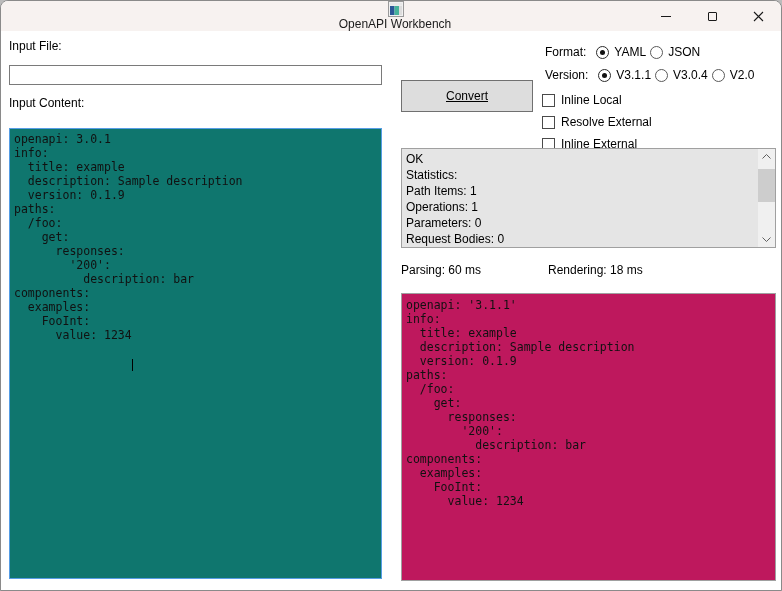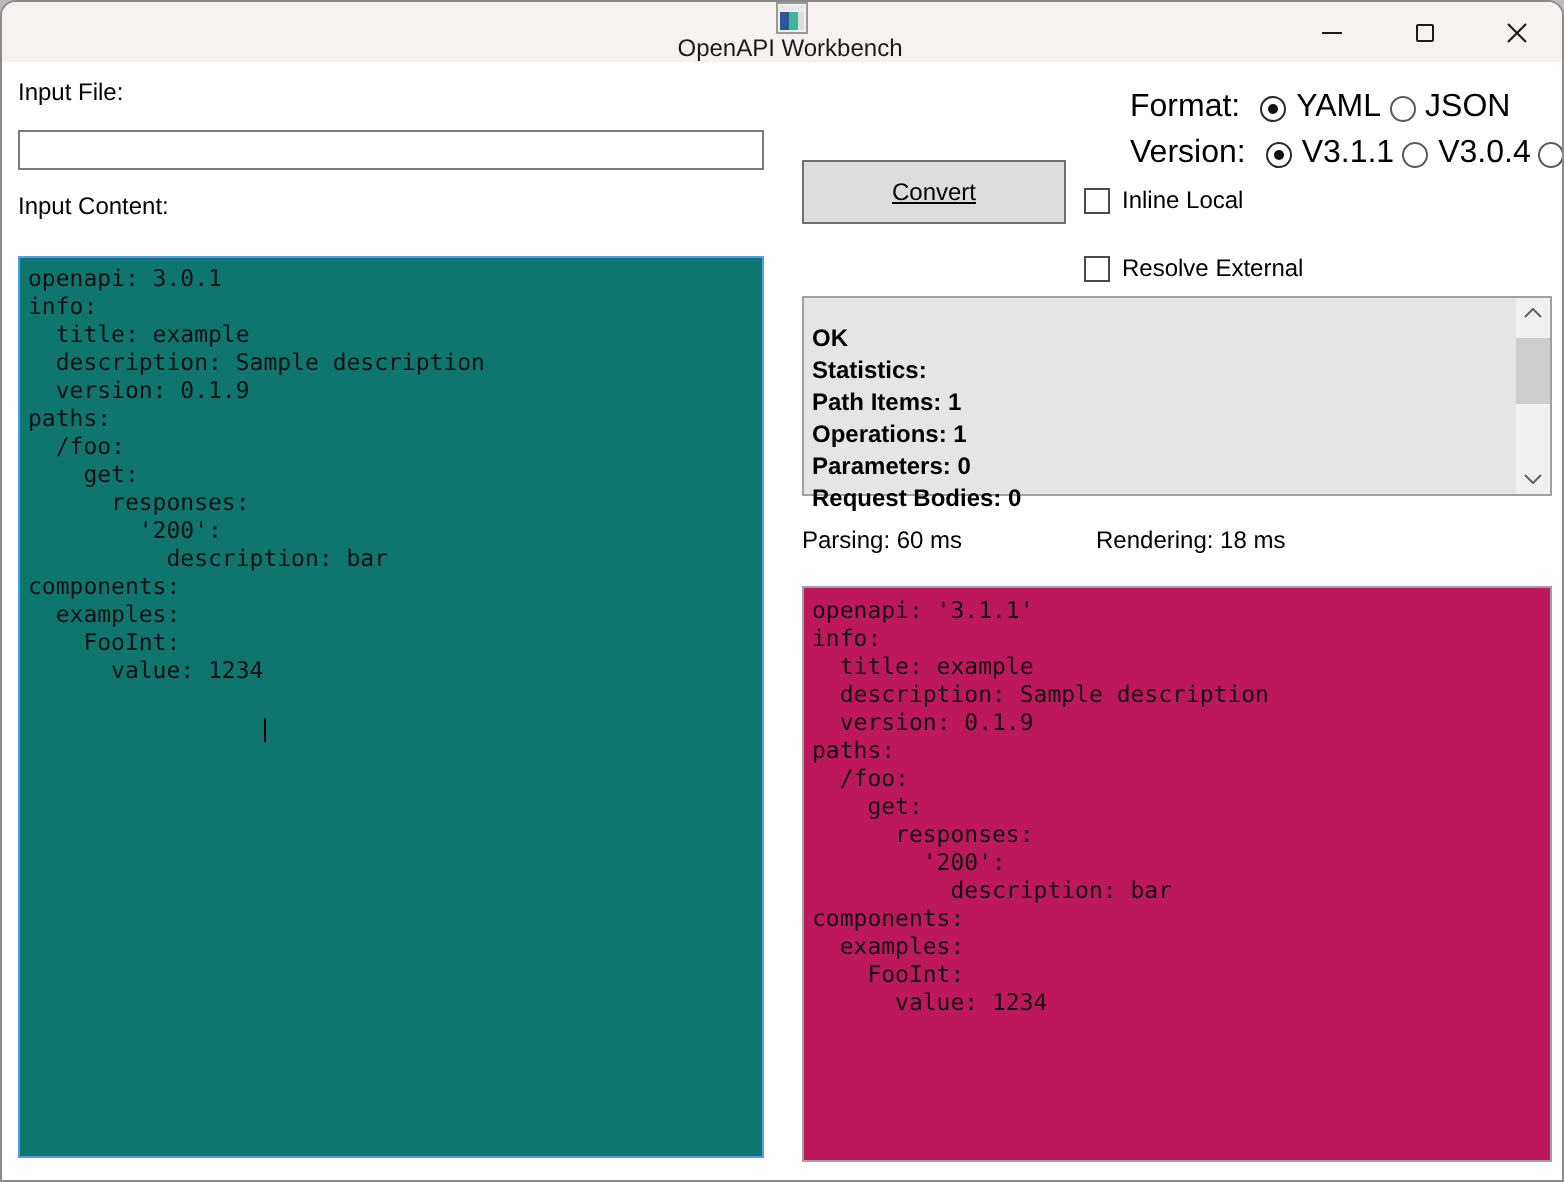--- a/index.html
+++ b/index.html
@@ -43,7 +43,7 @@
   }
 
   
-  .opt-row { position: absolute; left: 564px; display: flex; align-items: center; font-size: 16px; }
+  .opt-row { position: absolute; left: 544px; display: flex; align-items: center; font-size: 12px; }
   .opt-row .rlabel { margin-right: 6px; }
   .radio {
     width: 13px; height: 13px; border: 1px solid #5a5a5a; border-radius: 50%;

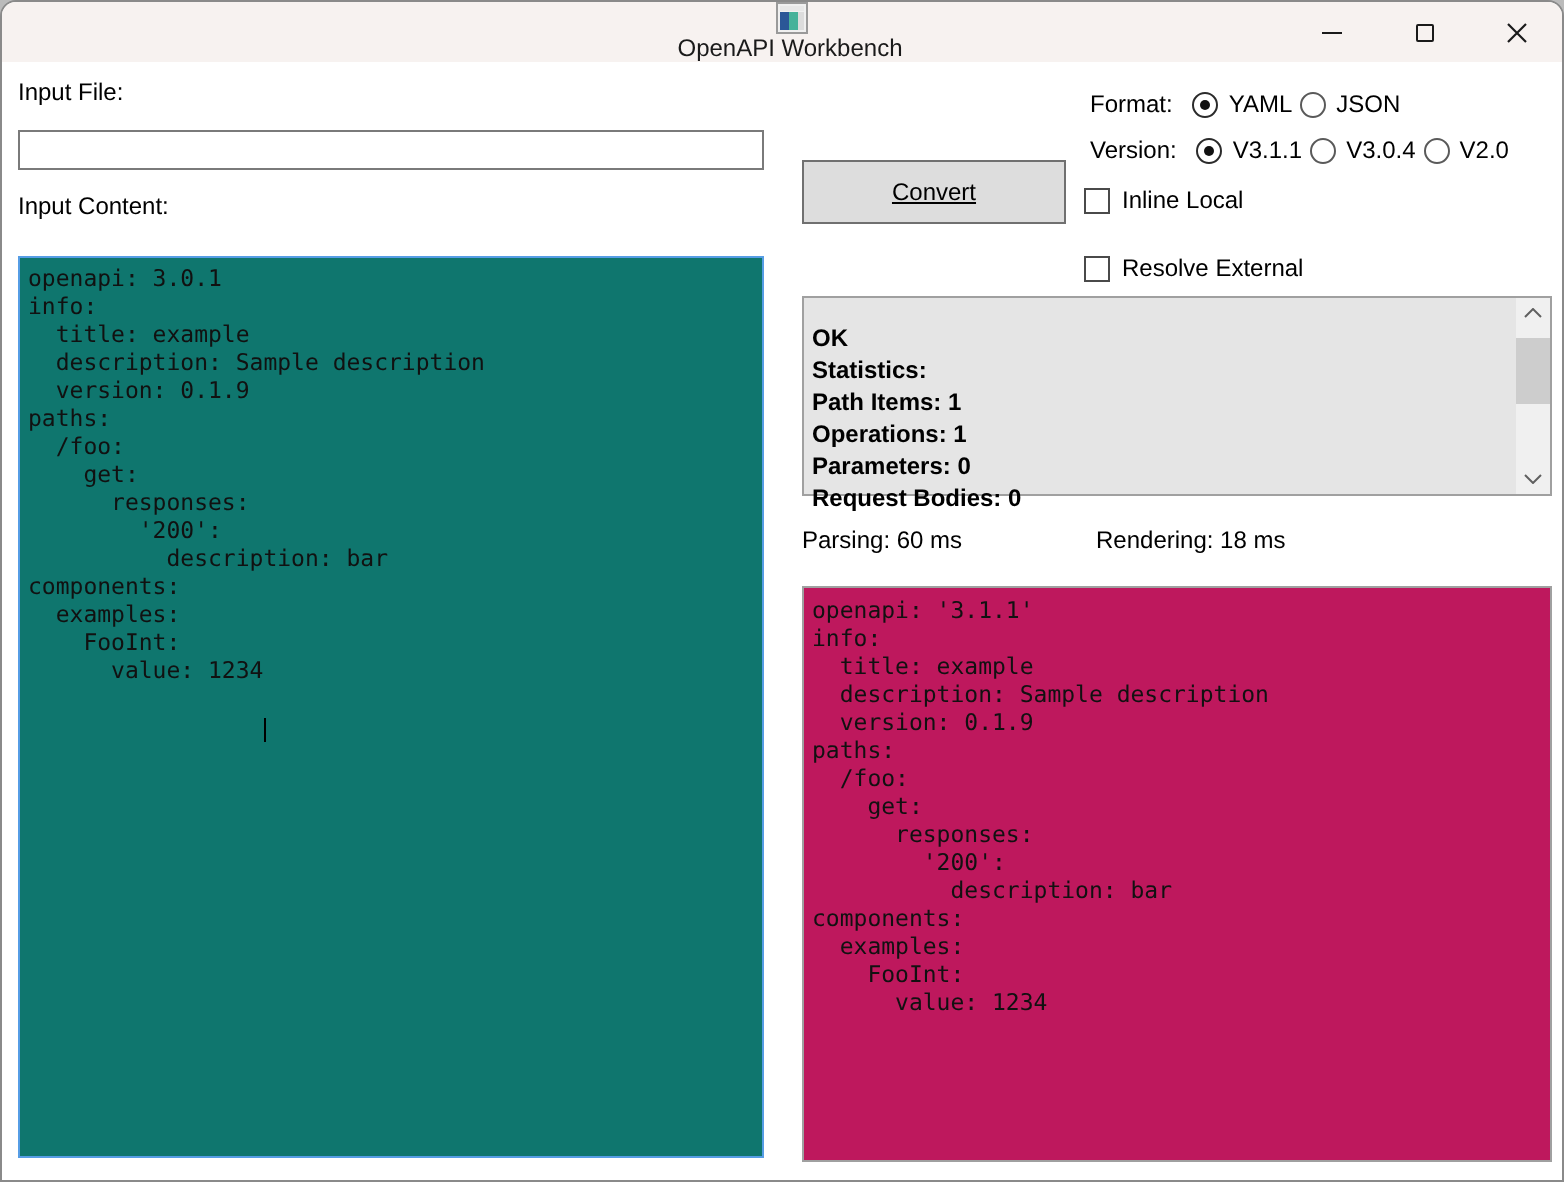--- a/index.html
+++ b/index.html
@@ -56,7 +56,7 @@
     background: #dddddd; border: 1px solid #707070; font-size: 12px; color: #000;
     display: flex; align-items: center; justify-content: center; text-decoration: underline;
   }
-  .chk-col { position: absolute; left: 541px; top: 92px; display: flex; flex-direction: column; gap: 20px; }
+  .chk-col { position: absolute; left: 541px; top: 92px; display: flex; flex-direction: column; gap: 8px; }
   .chk-row { display: flex; align-items: center; height: 14px; font-size: 12px; }
   .checkbox { width: 13px; height: 13px; border: 1px solid #4a4a4a; background: #fff; margin-right: 6px; flex: 0 0 auto; }
 

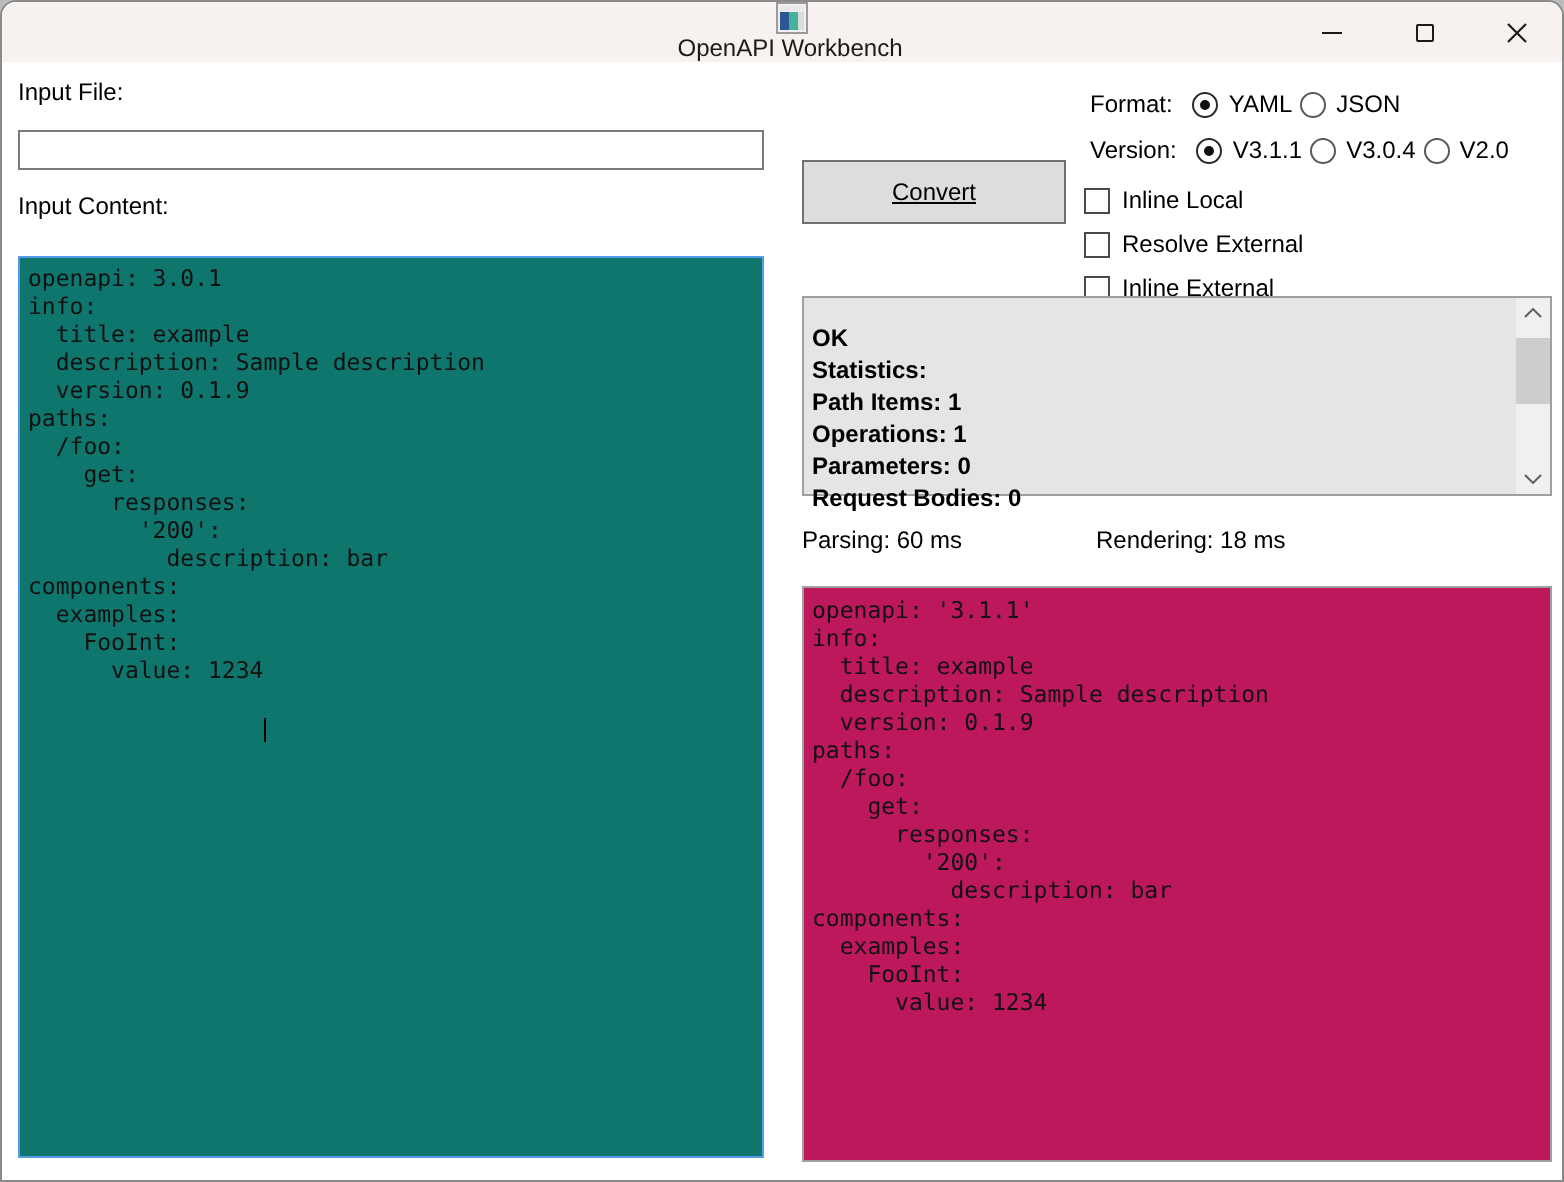--- a/index.html
+++ b/index.html
@@ -64,7 +64,7 @@
     position: absolute; left: 400px; top: 147px; width: 375px; height: 100px;
     background: #e5e5e5; border: 1px solid #a0a0a0;
   }
-  .status-text { position: absolute; left: 4px; top: 12px; font-size: 12px; line-height: 16px; color: #000; white-space: pre-line; font-weight: bold; }
+  .status-text { position: absolute; left: 4px; top: 2px; font-size: 12px; line-height: 16px; color: #000; white-space: pre-line; }
   .vscroll { position: absolute; right: 0; top: 0; width: 17px; height: 100%; background: #f0f0f0; }
   .scroll-arrow { position: absolute; left: 0; width: 17px; height: 15px; display: flex; align-items: center; justify-content: center; }
   .scroll-arrow.up { top: 0; } .scroll-arrow.down { bottom: 0; }

